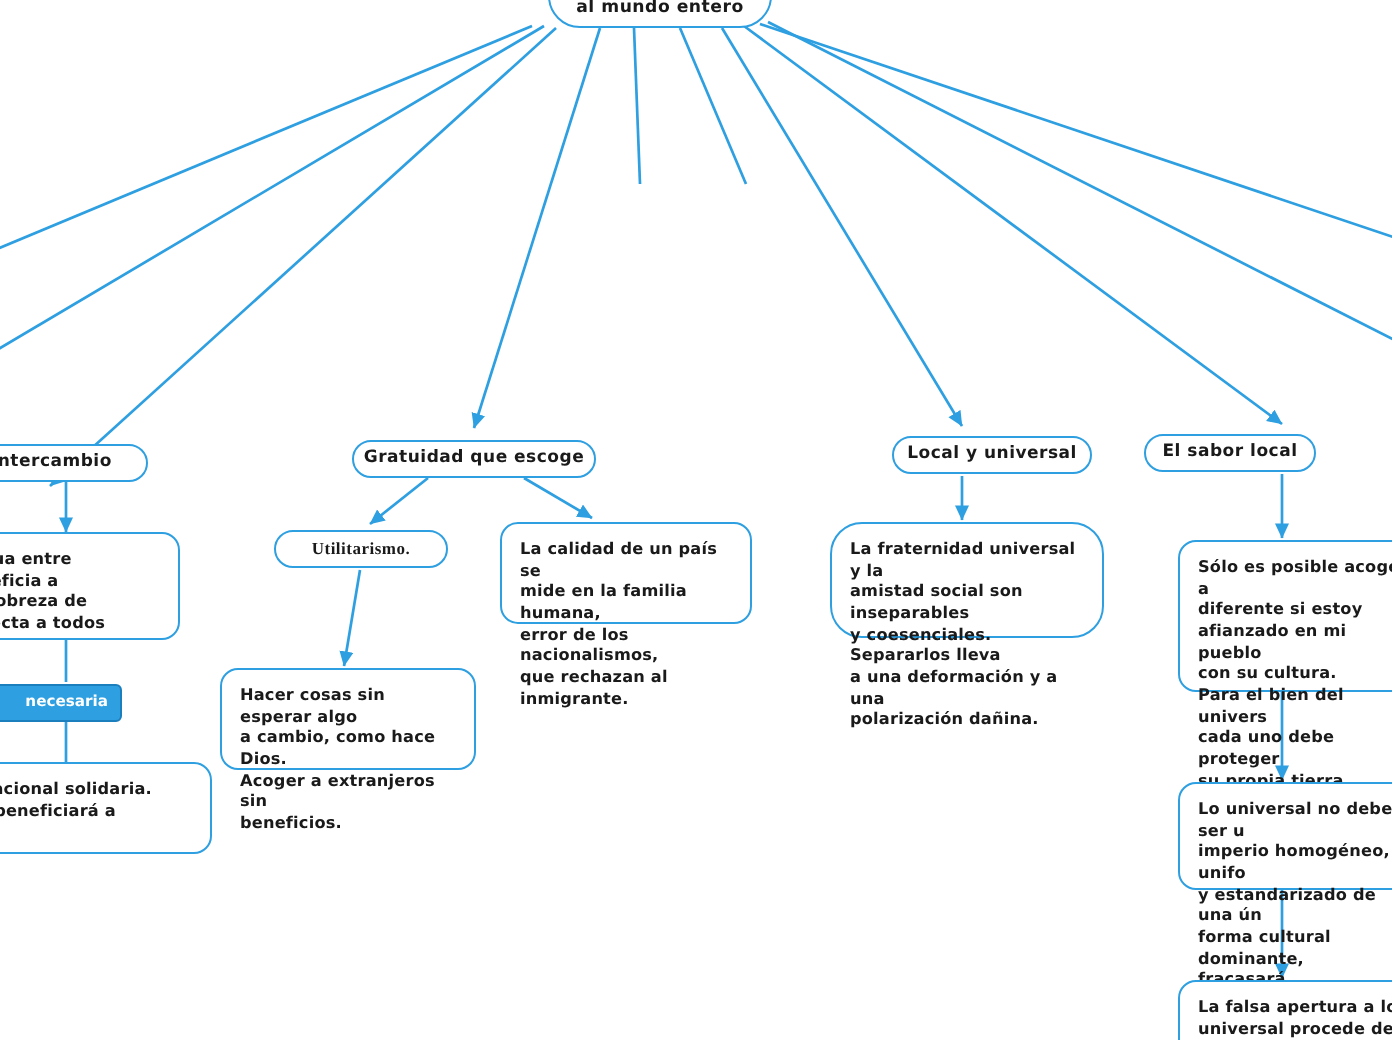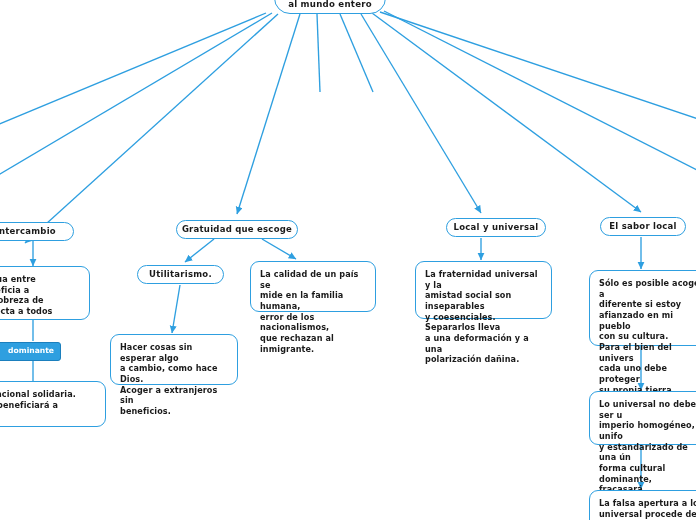--- a/index.html
+++ b/index.html
@@ -169,7 +169,7 @@
 polarización dañina.</span>
   </div>
 
-  <div class="node pill" style="left:600px; top:217px; width:86px; height:19px;">
+  <div class="node pill" style="left:572px; top:217px; width:86px; height:19px;">
     <span class="txt">El sabor local</span>
   </div>
 

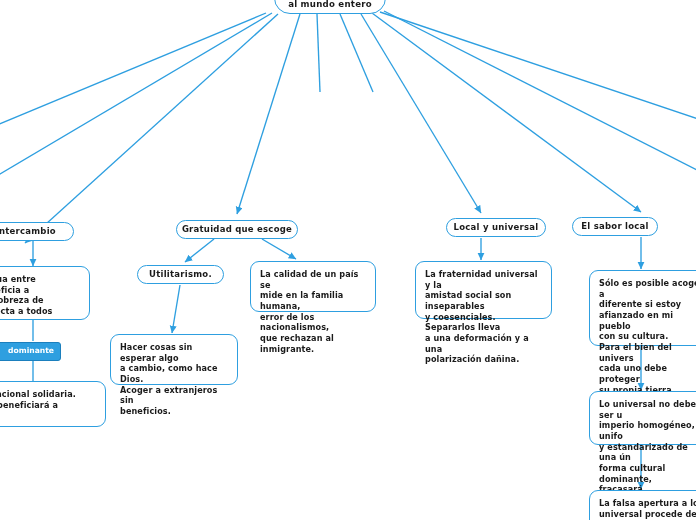--- a/index.html
+++ b/index.html
@@ -139,7 +139,7 @@
     <span class="txt">Gratuidad que escoge</span>
   </div>
 
-  <div class="node pill" style="left:137px; top:265px; width:87px; height:19px;">
+  <div class="node pill" style="left:137px; top:265px; width:87px; height:19px;font-family:Liberation Serif, serif;">
     <span class="txt">Utilitarismo.</span>
   </div>
 

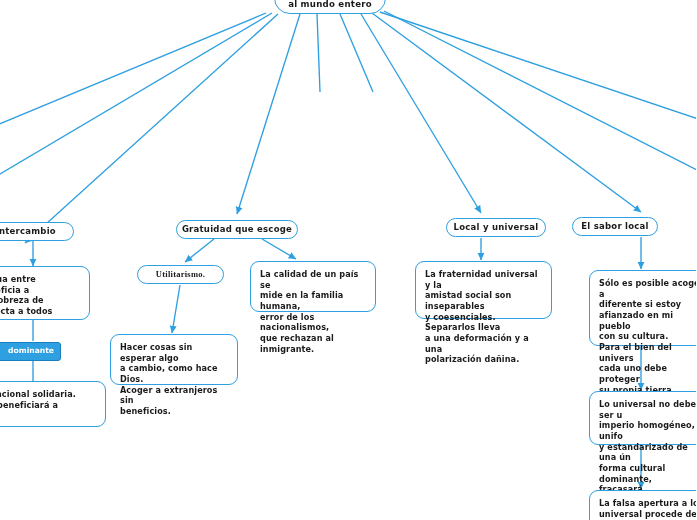--- a/index.html
+++ b/index.html
@@ -161,7 +161,7 @@
     <span class="txt">Local y universal</span>
   </div>
 
-  <div class="node box" style="left:415px; top:261px; width:137px; height:58px;">
+  <div class="node box" style="left:415px; top:261px; width:137px; height:58px;border-radius:16px;">
     <span class="txt">La fraternidad universal y la
 amistad social son inseparables
 y coesenciales. Separarlos lleva

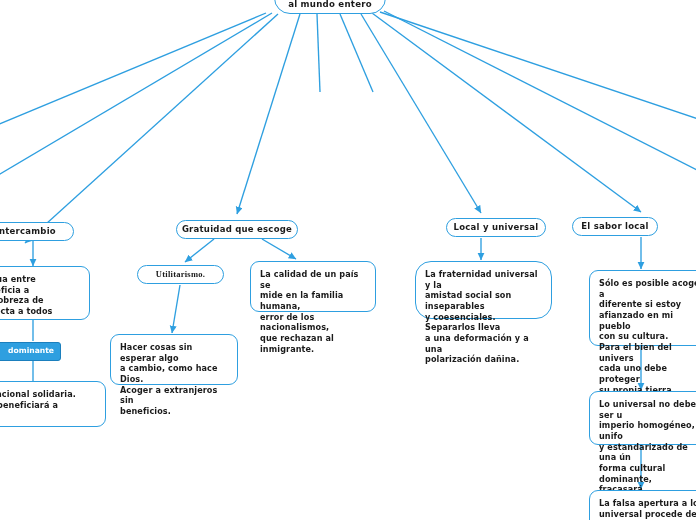--- a/index.html
+++ b/index.html
@@ -126,7 +126,7 @@
   </div>
 
   <div class="node selected" style="left:-46px; top:342px; width:107px; height:19px; font-size:7.6px; display:flex; align-items:center; padding:0 6px; justify-content:flex-end;">
-    <span class="txt">dominante</span>
+    <span class="txt">necesaria</span>
   </div>
 
   <div class="node box" style="left:-42px; top:381px; width:148px; height:46px;">

